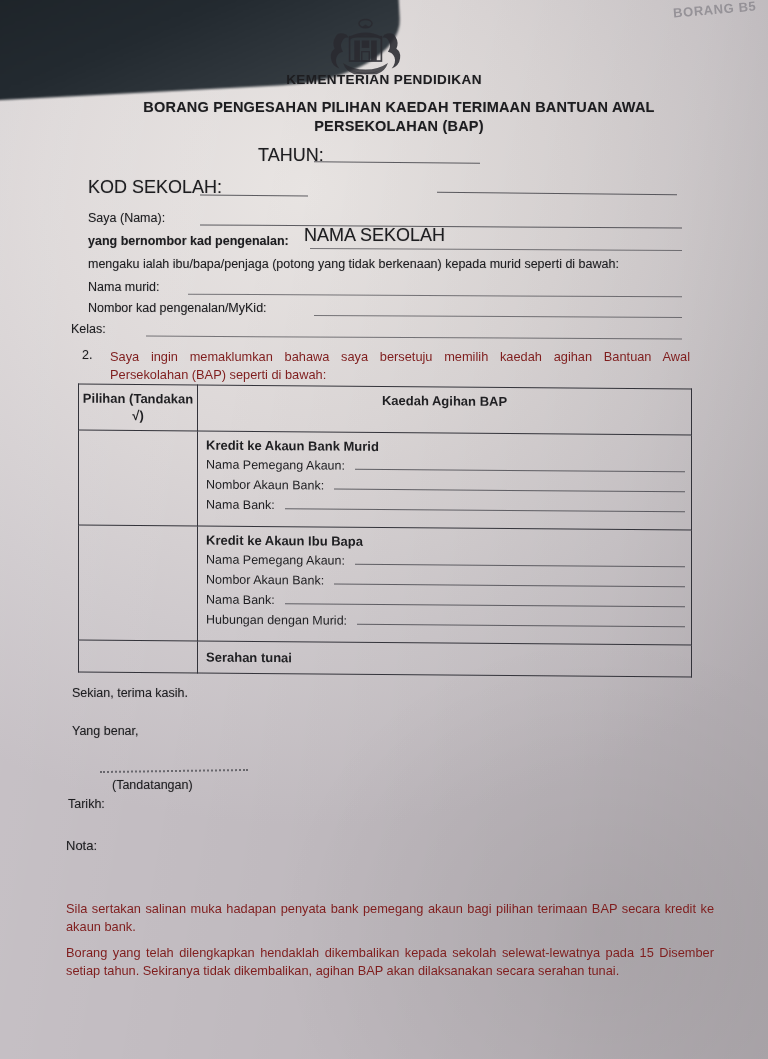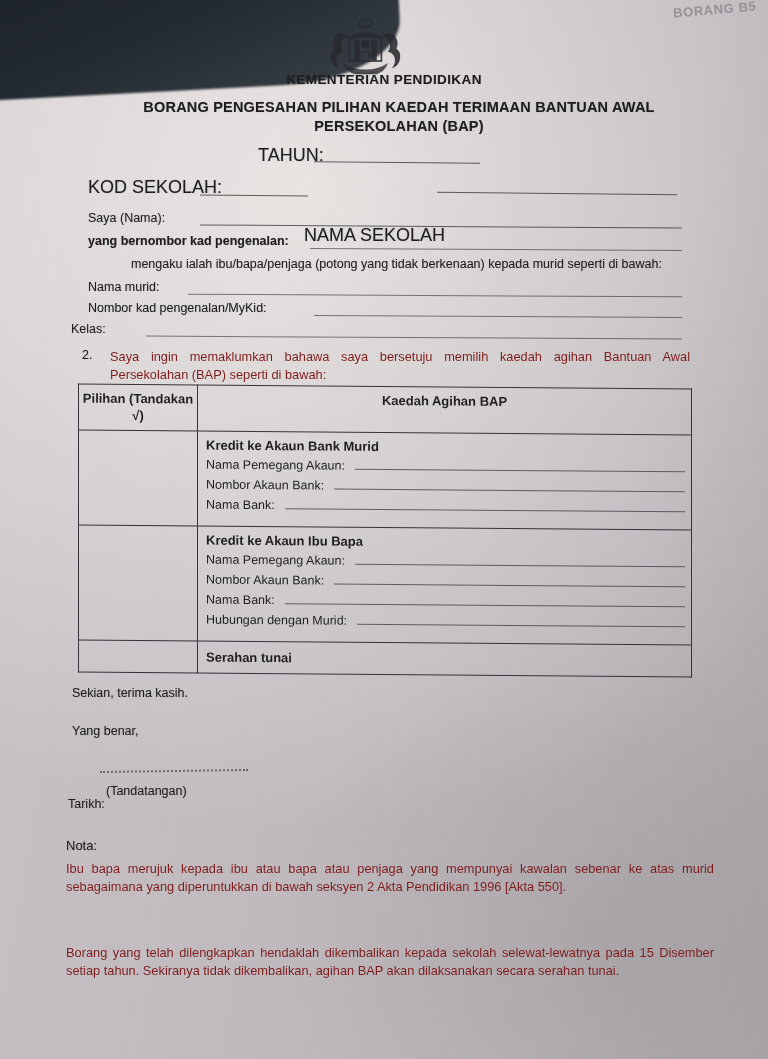--- a/index.html
+++ b/index.html
@@ -225,7 +225,7 @@
     <div class="t lbl-sm" style="left:88px; top:234px;font-weight:bold;">yang bernombor kad pengenalan:</div>
     <div class="rule thin" style="left:310px; top:249px; width:372px; transform: rotate(0.3deg);"></div>
 
-    <div class="t lbl-sm" style="left:88px; top:257px;margin-left:43px;">mengaku ialah ibu/bapa/penjaga (potong yang tidak berkenaan) kepada murid seperti di bawah:</div>
+    <div class="t lbl-sm" style="left:88px; top:257px;">mengaku ialah ibu/bapa/penjaga (potong yang tidak berkenaan) kepada murid seperti di bawah:</div>
 
     <div class="t lbl-sm" style="left:88px; top:280px;">Nama murid:</div>
     <div class="rule thin" style="left:188px; top:295px; width:494px; transform: rotate(0.3deg);"></div>

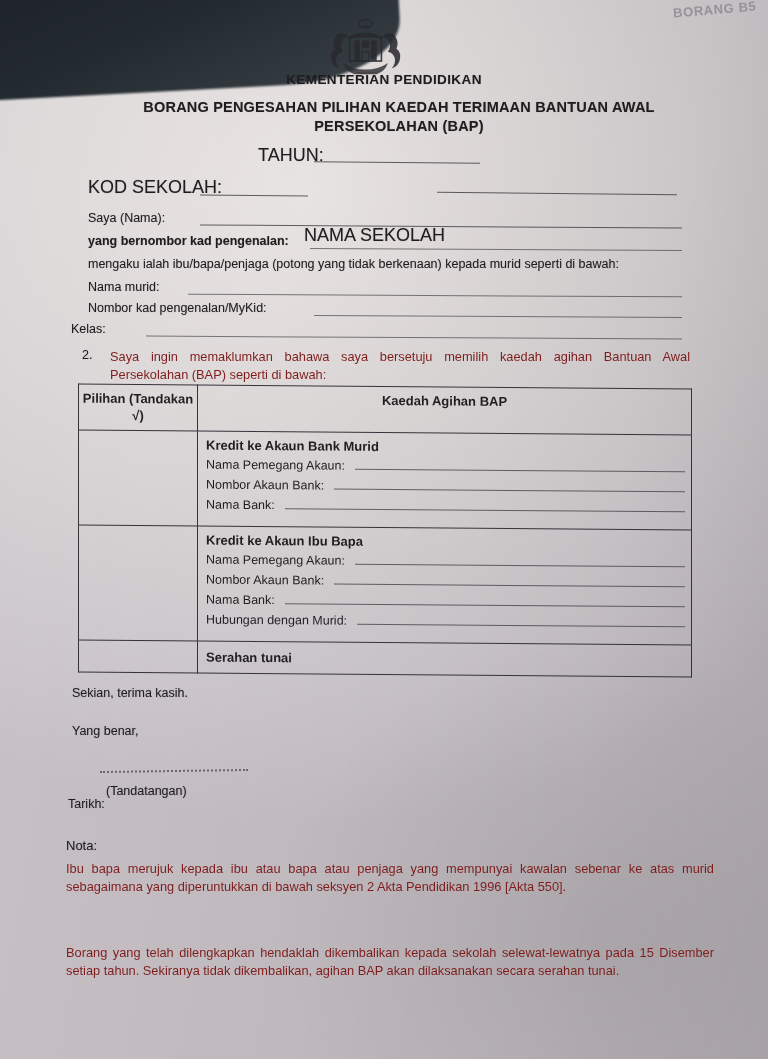--- a/index.html
+++ b/index.html
@@ -312,7 +312,7 @@
     <div class="t lbl-sm" style="left:72px; top:724px;">Yang benar,</div>
 
     <div class="rule dotted" style="left:100px; top:770px; width:148px; transform: rotate(-0.8deg);"></div>
-    <div class="t lbl-sm" style="left:106px; top:778px;margin-top:6px;">(Tandatangan)</div>
+    <div class="t lbl-sm" style="left:112px; top:778px;">(Tandatangan)</div>
     <div class="t lbl-sm" style="left:68px; top:797px;">Tarikh:</div>
 
     <div class="t nota-head" style="left:66px; top:838px;">Nota:</div>

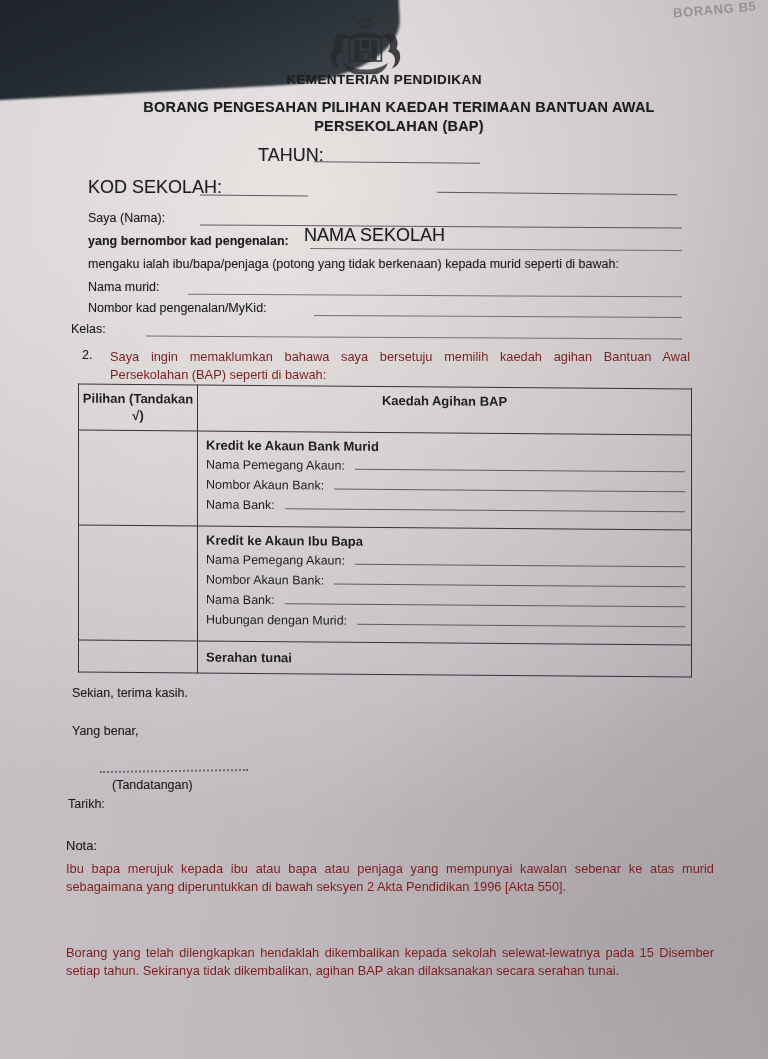--- a/index.html
+++ b/index.html
@@ -316,7 +316,6 @@
     <div class="t lbl-sm" style="left:68px; top:797px;">Tarikh:</div>
 
     <div class="t nota-head" style="left:66px; top:838px;">Nota:</div>
-    <div class="para" style="left:66px; top:860px; width:648px;">Ibu bapa merujuk kepada ibu atau bapa atau penjaga yang mempunyai kawalan sebenar ke atas murid sebagaimana yang diperuntukkan di bawah seksyen 2 Akta Pendidikan 1996 [Akta 550].</div>
     <div class="para" style="left:66px; top:944px; width:648px;">Borang yang telah dilengkapkan hendaklah dikembalikan kepada sekolah selewat-lewatnya pada 15 Disember setiap tahun. Sekiranya tidak dikembalikan, agihan BAP akan dilaksanakan secara serahan tunai.</div>
 
   </div>

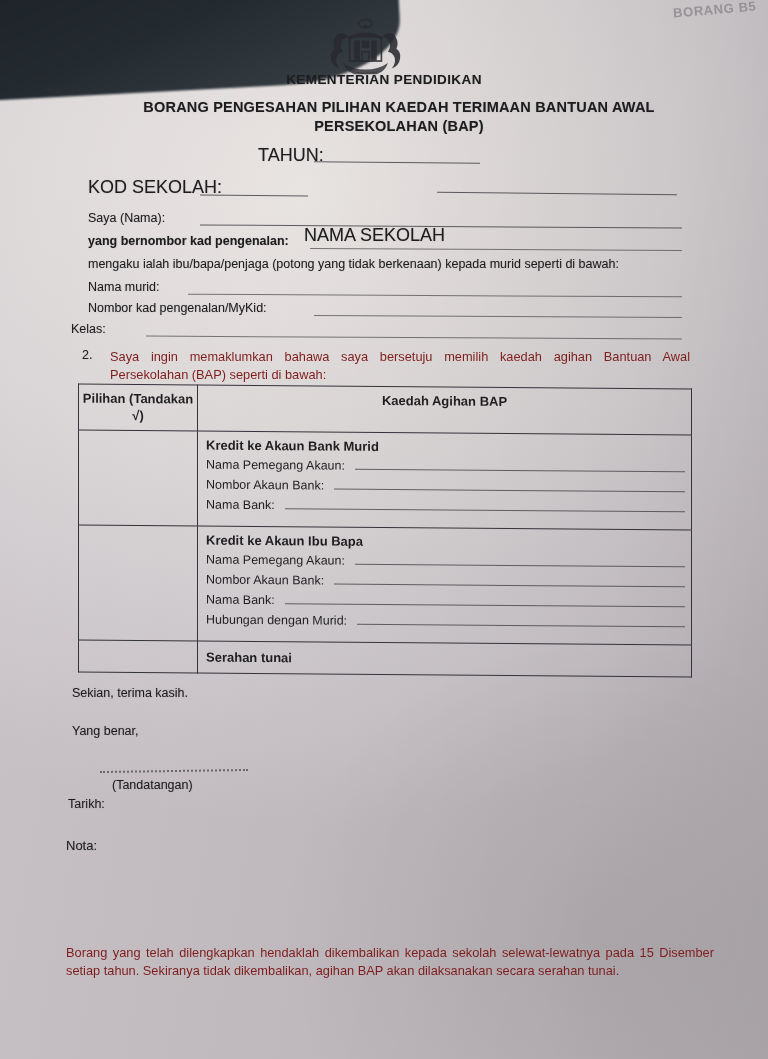--- a/index.html
+++ b/index.html
@@ -316,6 +316,7 @@
     <div class="t lbl-sm" style="left:68px; top:797px;">Tarikh:</div>
 
     <div class="t nota-head" style="left:66px; top:838px;">Nota:</div>
+    <div class="para" style="left:66px; top:900px; width:648px;">Sila sertakan salinan muka hadapan penyata bank pemegang akaun bagi pilihan terimaan BAP secara kredit ke akaun bank.</div>
     <div class="para" style="left:66px; top:944px; width:648px;">Borang yang telah dilengkapkan hendaklah dikembalikan kepada sekolah selewat-lewatnya pada 15 Disember setiap tahun. Sekiranya tidak dikembalikan, agihan BAP akan dilaksanakan secara serahan tunai.</div>
 
   </div>

